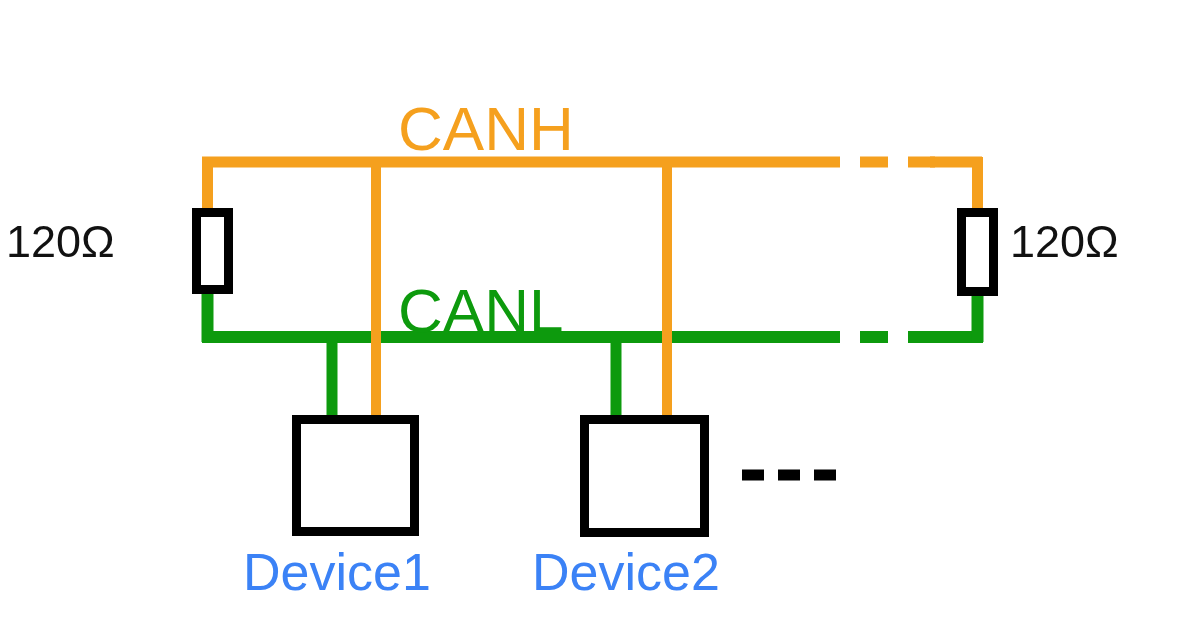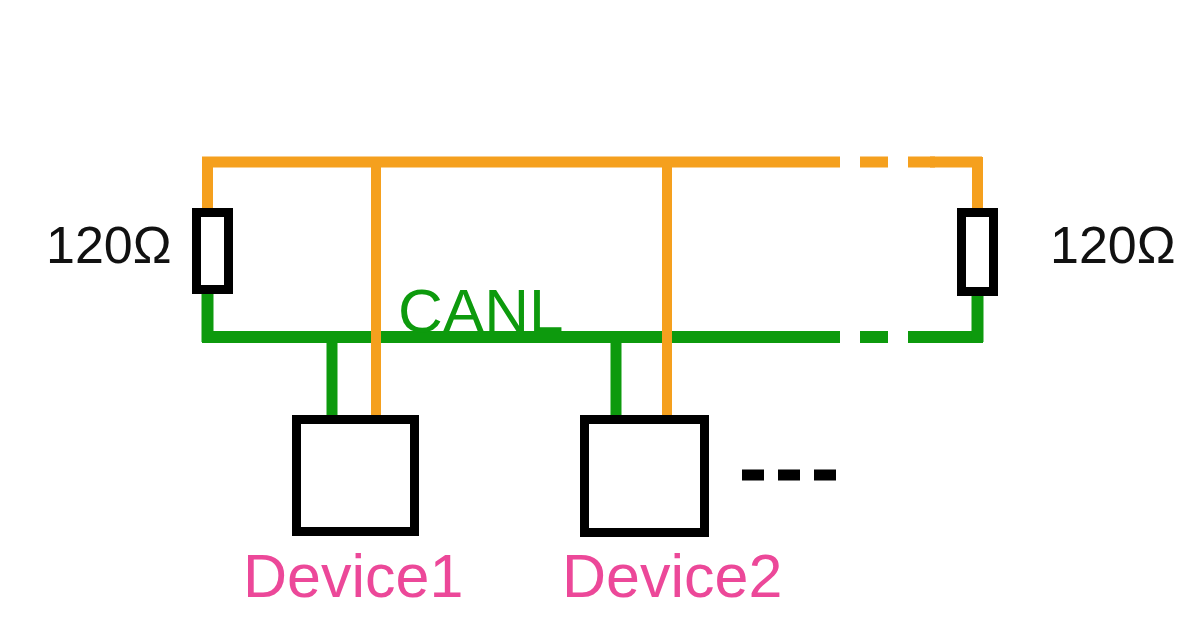--- a/index.html
+++ b/index.html
@@ -115,6 +115,7 @@
     <line x1="742" y1="475" x2="840" y2="475" stroke="#000000" stroke-width="11" stroke-dasharray="22 14"></line>
   </svg>
 
+  <div class="lbl lbl-bus" id="label-canh" style="color:#F5A01E">CANH</div>
 
   <div class="lbl lbl-bus" id="label-canl" style="color:#0D9A0D">CANL</div>
 

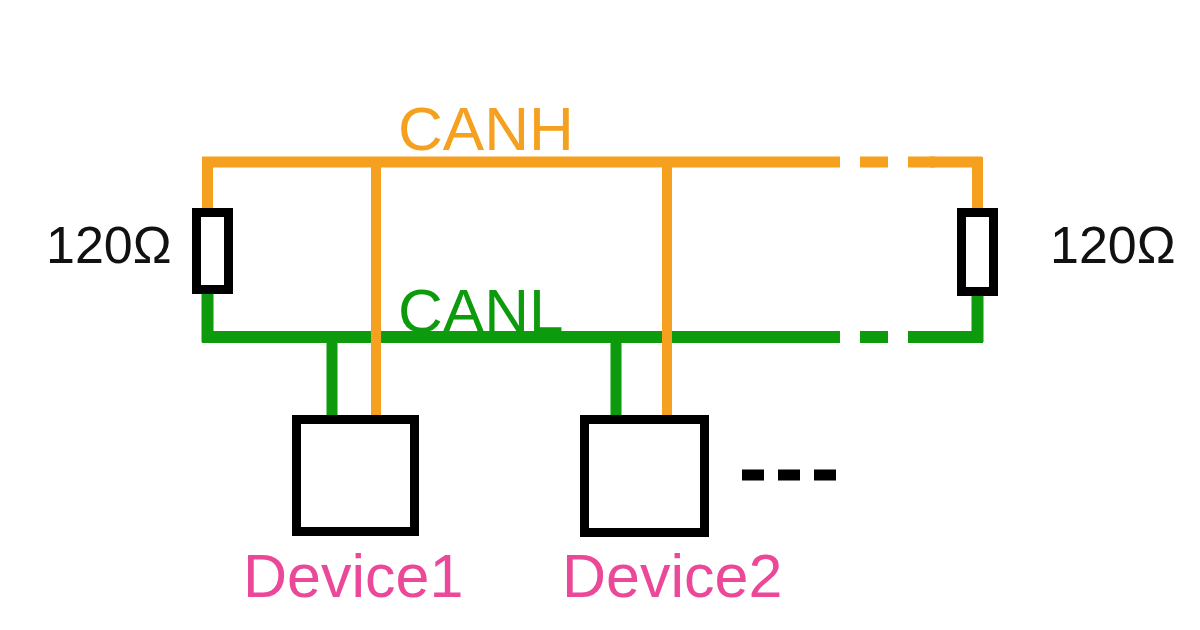--- a/index.html
+++ b/index.html
@@ -36,9 +36,8 @@
     font-size: 62px;
   }
   .lbl-res {
-    font-size: 52px;
+    font-size: 45px;
     color: #111111;
-    margin-left: 40px;
   }
   .lbl-dev {
     font-size: 61px;

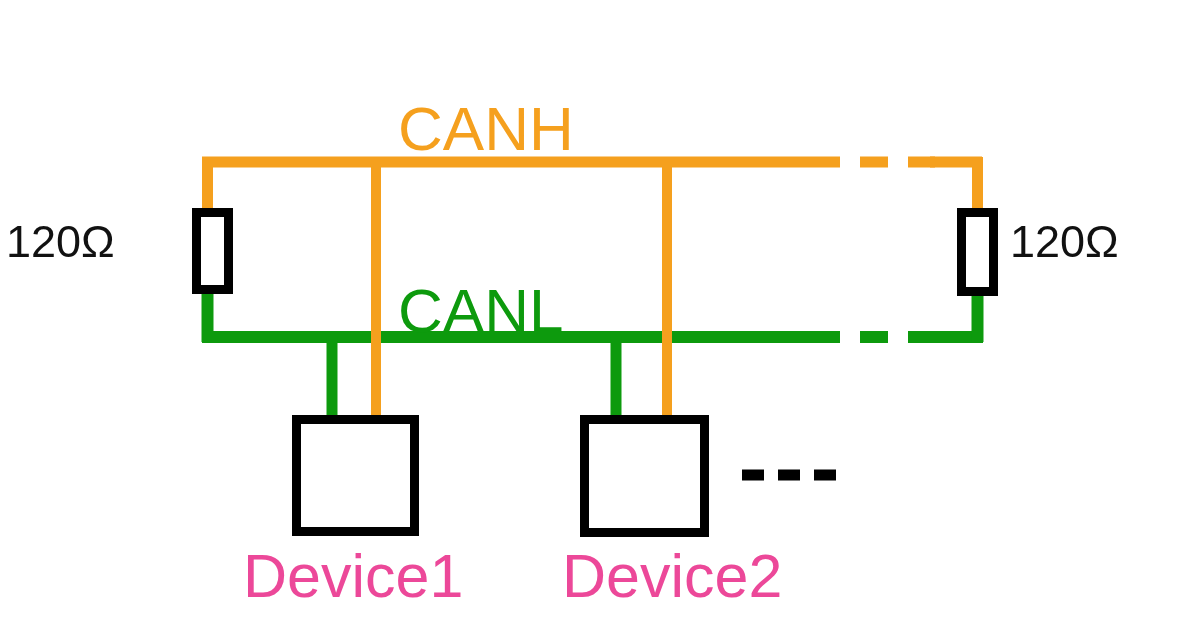--- a/index.html
+++ b/index.html
@@ -40,8 +40,8 @@
     color: #111111;
   }
   .lbl-dev {
-    font-size: 61px;
-    color: #ec4899;
+    font-size: 52px;
+    color: #3b82f6;
   }
   #label-canh {
     left: 398px;

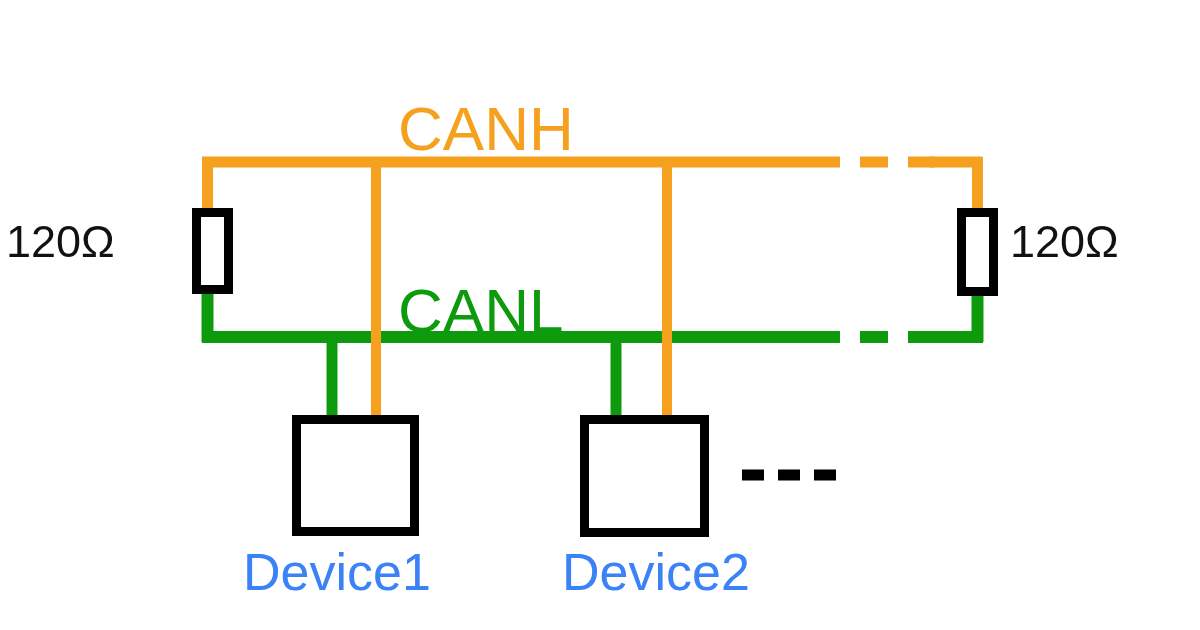--- a/index.html
+++ b/index.html
@@ -64,7 +64,7 @@
     top: 546px;
   }
   #label-device2 {
-    left: 562px;
+    left: 532px;
     top: 546px;
   }
 </style>

